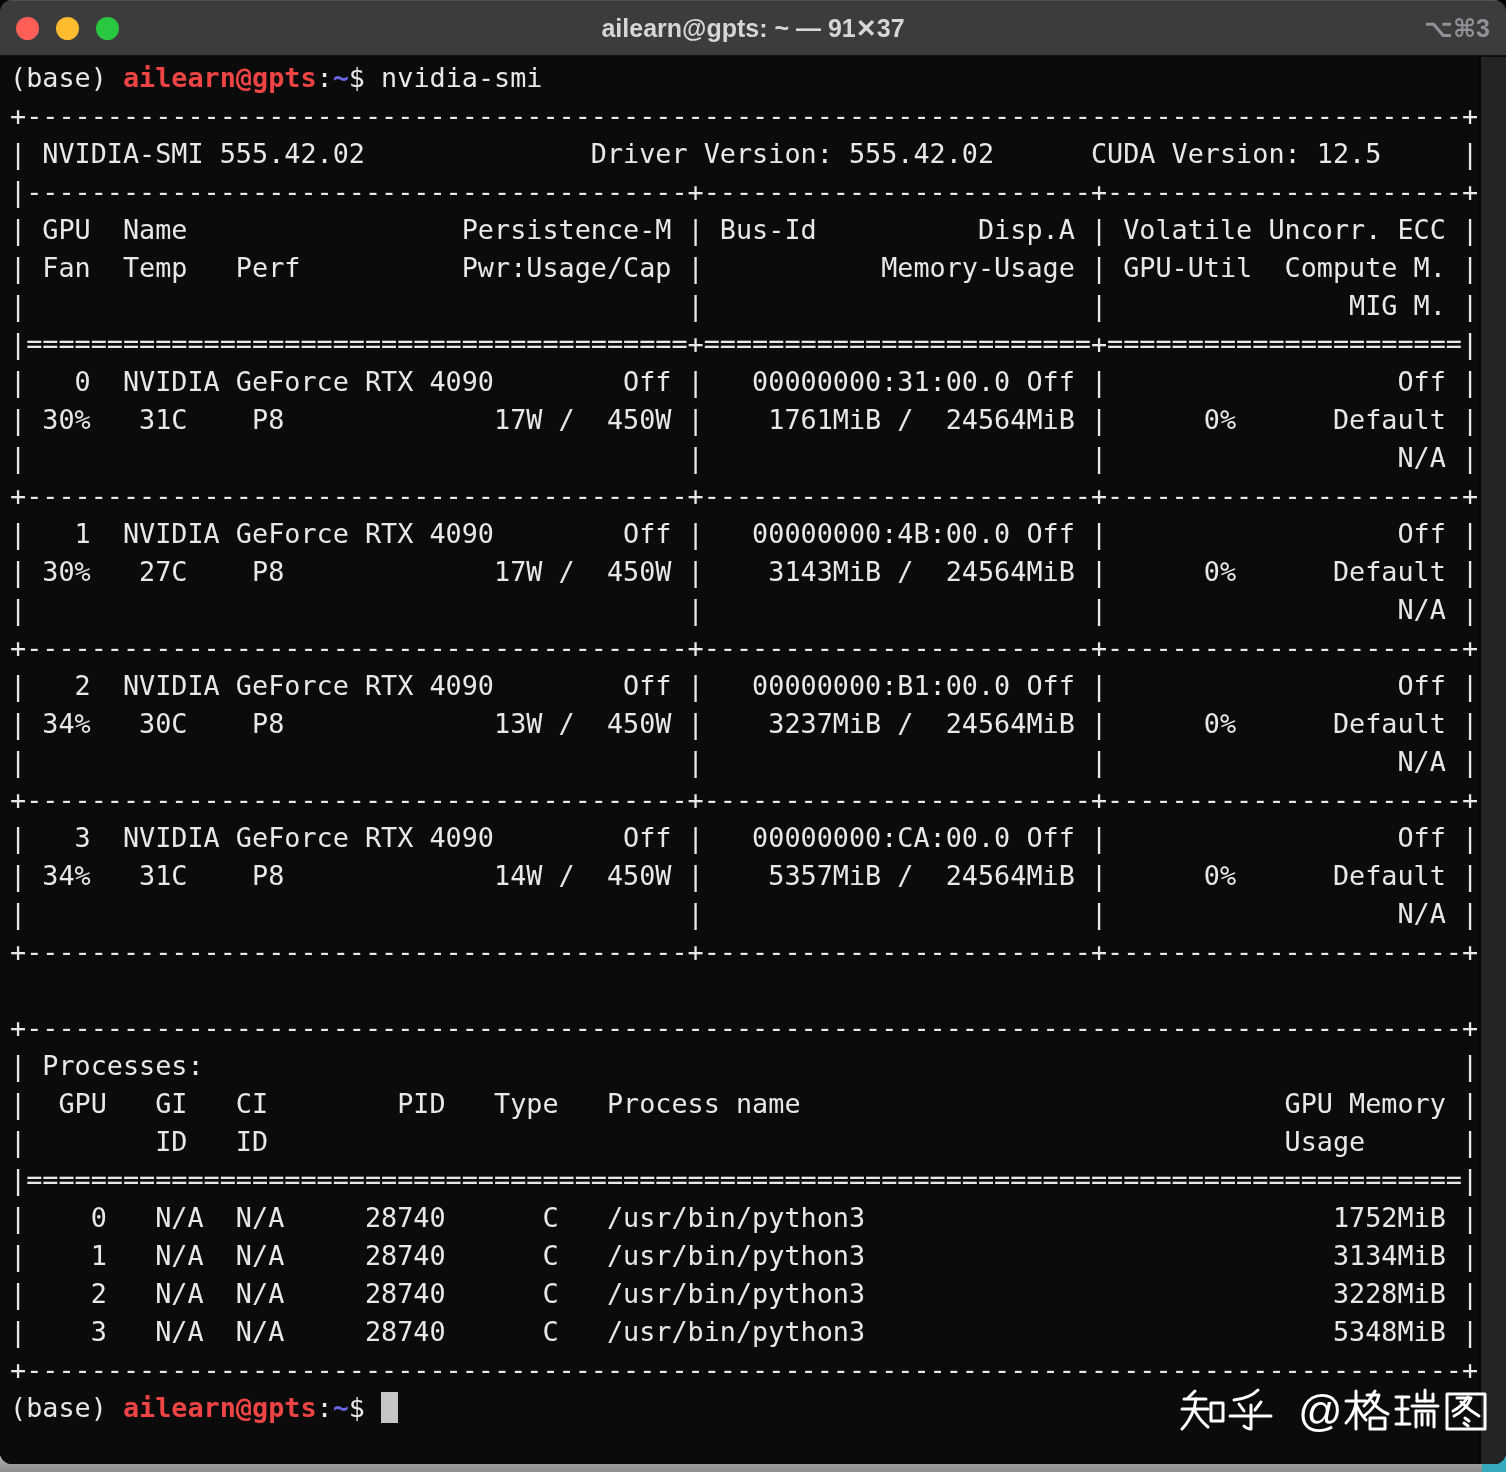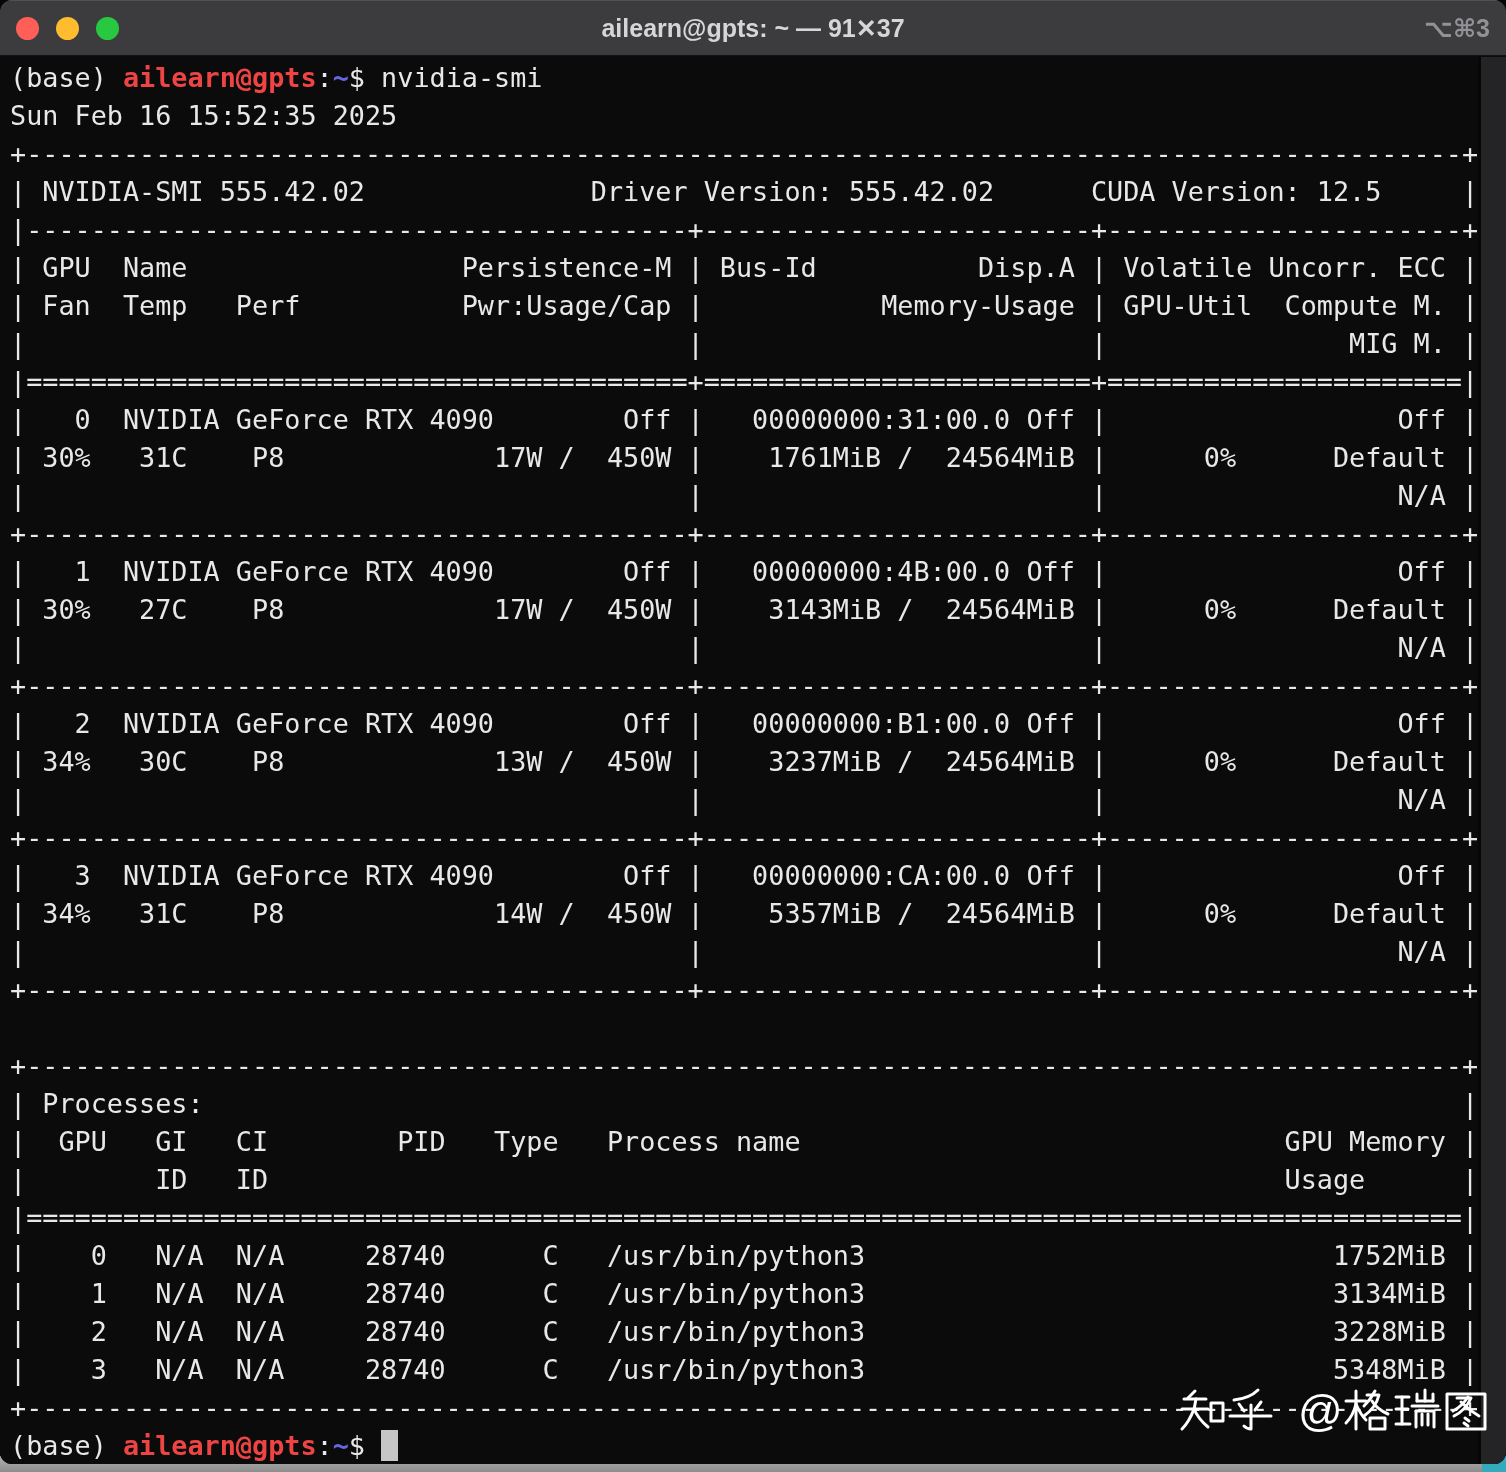--- a/index.html
+++ b/index.html
@@ -47,7 +47,6 @@
     <div class="content">
       <div class="scrolltrack"></div>
       <pre class="term" id="term-pre"><span>(base) </span><span class="c-green">ailearn@gpts</span><span>:</span><span class="c-blue">~</span><span>$ </span><span>nvidia-smi
-</span><span>Sun Feb 16 15:52:35 2025
 </span><span>+-----------------------------------------------------------------------------------------+
 | NVIDIA-SMI 555.42.02              Driver Version: 555.42.02      CUDA Version: 12.5     |
 |-----------------------------------------+------------------------+----------------------+

